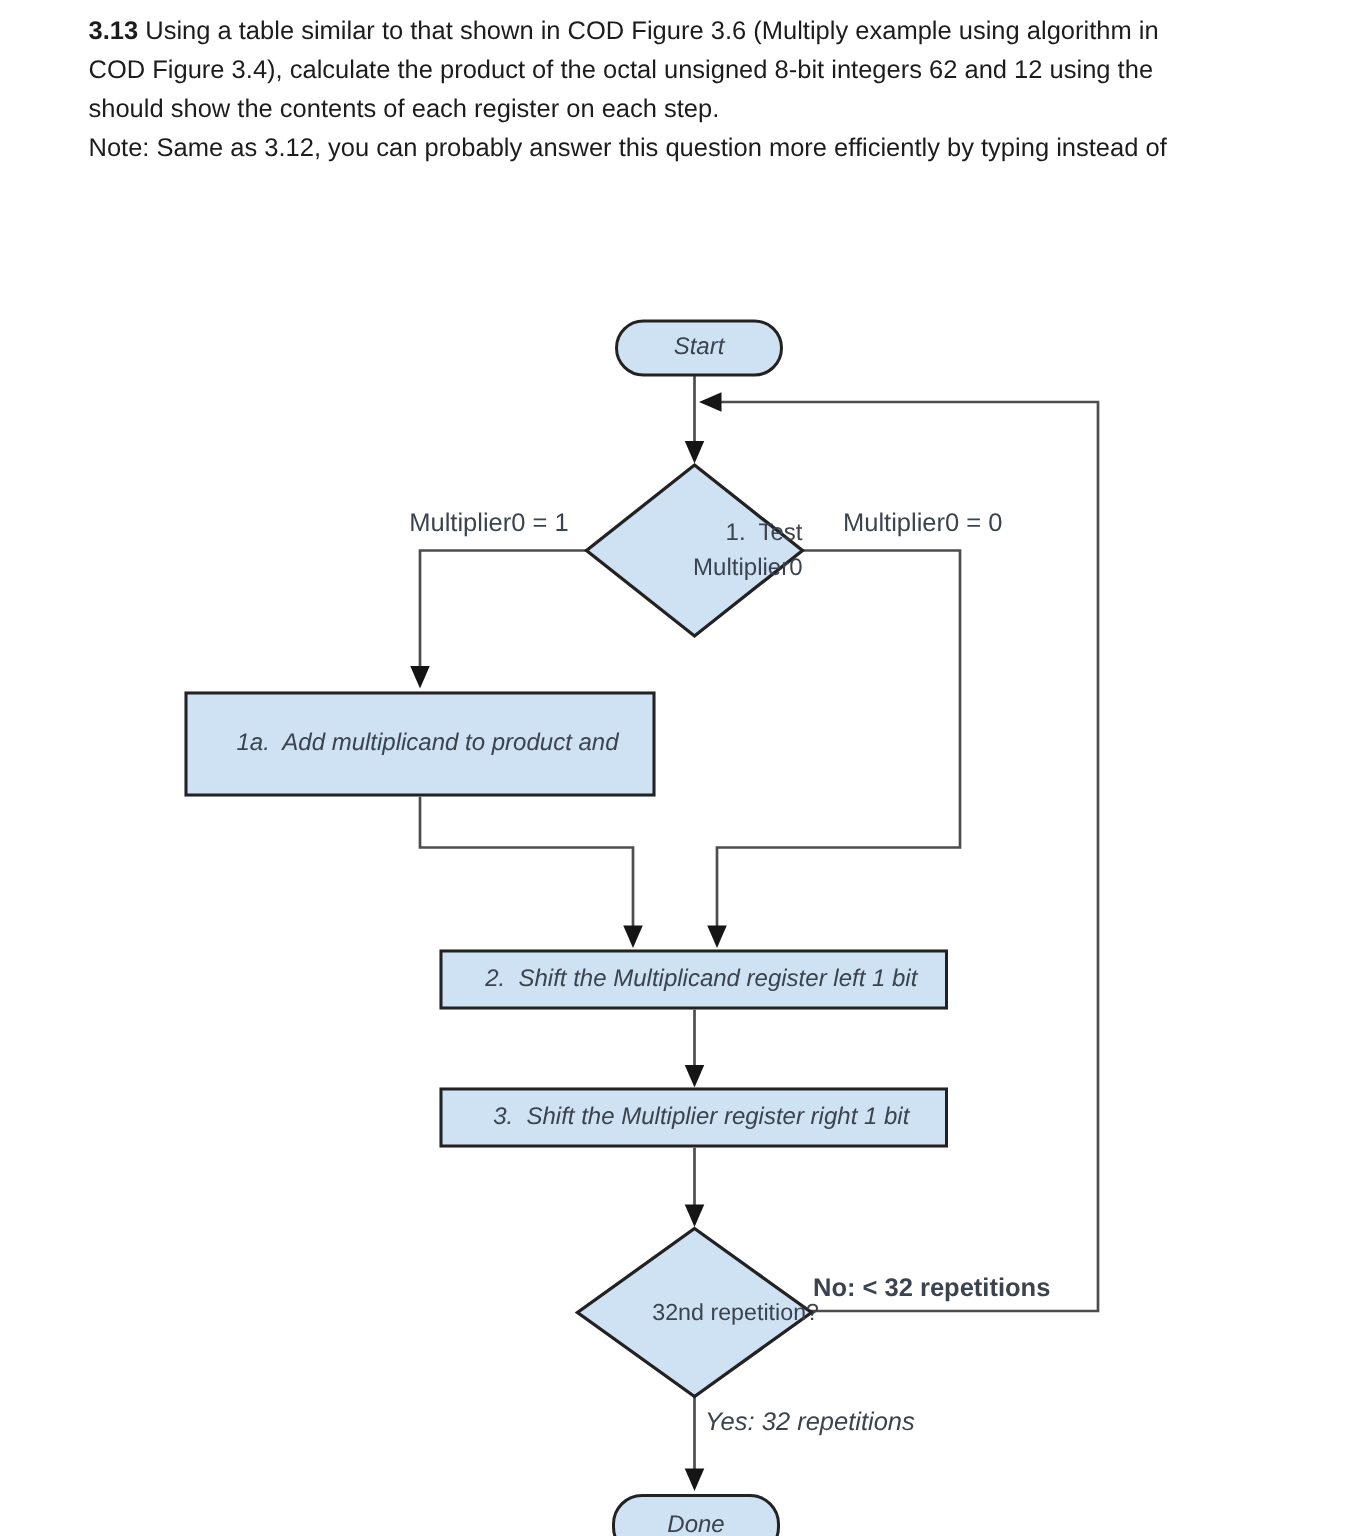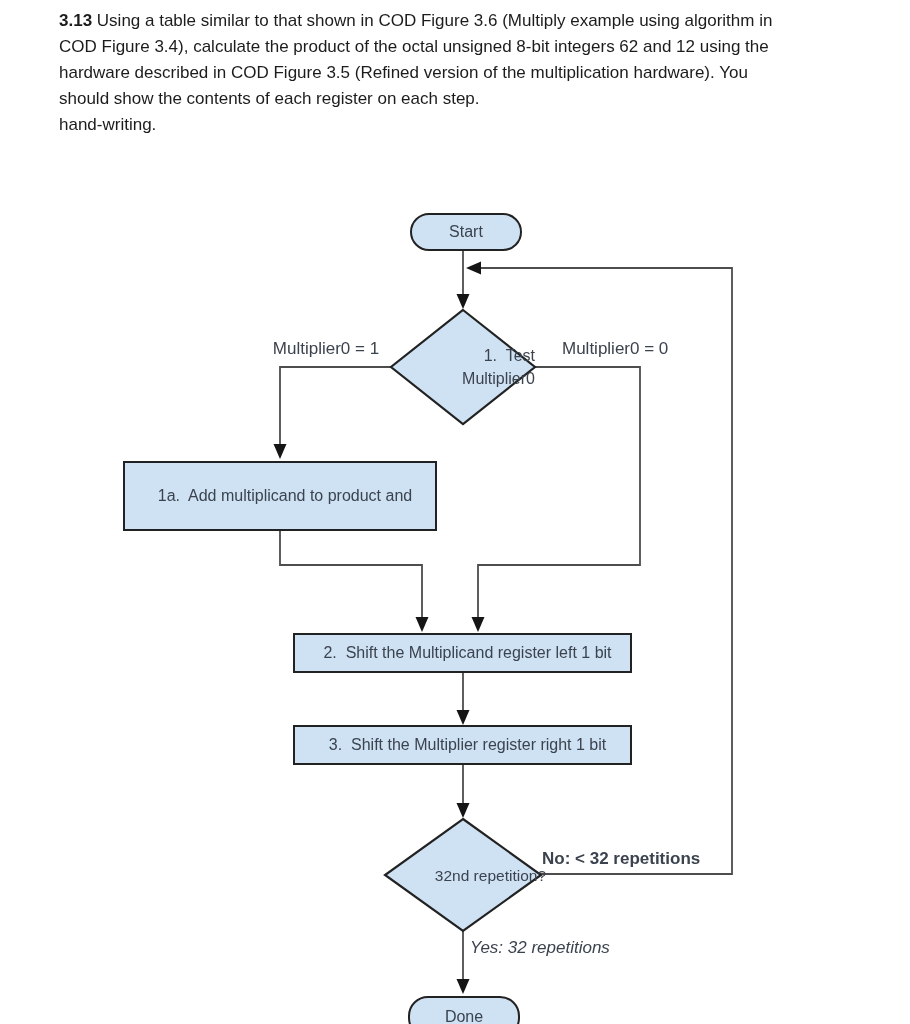--- a/index.html
+++ b/index.html
@@ -89,7 +89,6 @@
   <div class="question">
     <div class="qline"><span class="qnum">3.13</span> <span>Using a table similar to that shown in COD Figure 3.6 (Multiply example using algorithm in</span></div>
     <div class="qline">COD Figure 3.4), calculate the product of the octal unsigned 8-bit integers 62 and 12 using the</div>
-    <div class="qline">hardware described in COD Figure 3.5 (Refined version of the multiplication hardware). You</div>
     <div class="qline">should show the contents of each register on each step.</div>
     <div class="qline">hand-writing.</div>
   </div>

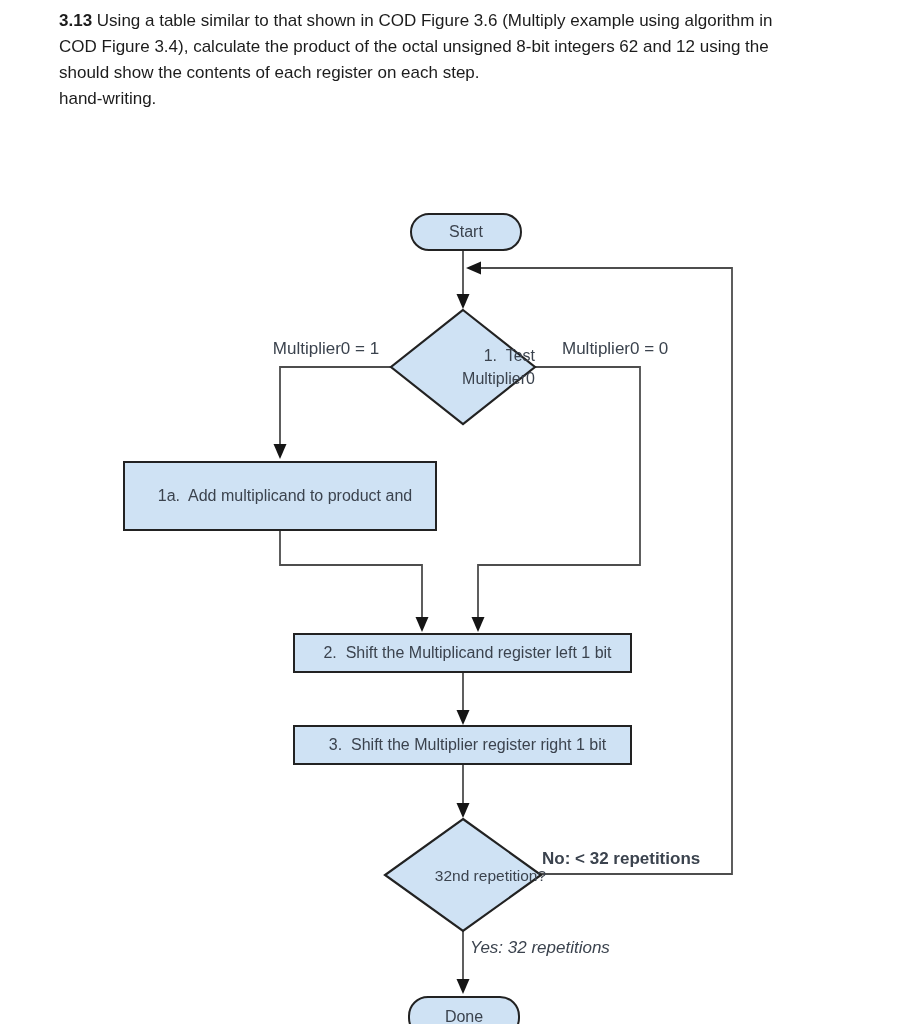--- a/index.html
+++ b/index.html
@@ -90,6 +90,7 @@
     <div class="qline"><span class="qnum">3.13</span> <span>Using a table similar to that shown in COD Figure 3.6 (Multiply example using algorithm in</span></div>
     <div class="qline">COD Figure 3.4), calculate the product of the octal unsigned 8-bit integers 62 and 12 using the</div>
     <div class="qline">should show the contents of each register on each step.</div>
+    <div class="qline">Note: Same as 3.12, you can probably answer this question more efficiently by typing instead of</div>
     <div class="qline">hand-writing.</div>
   </div>
 

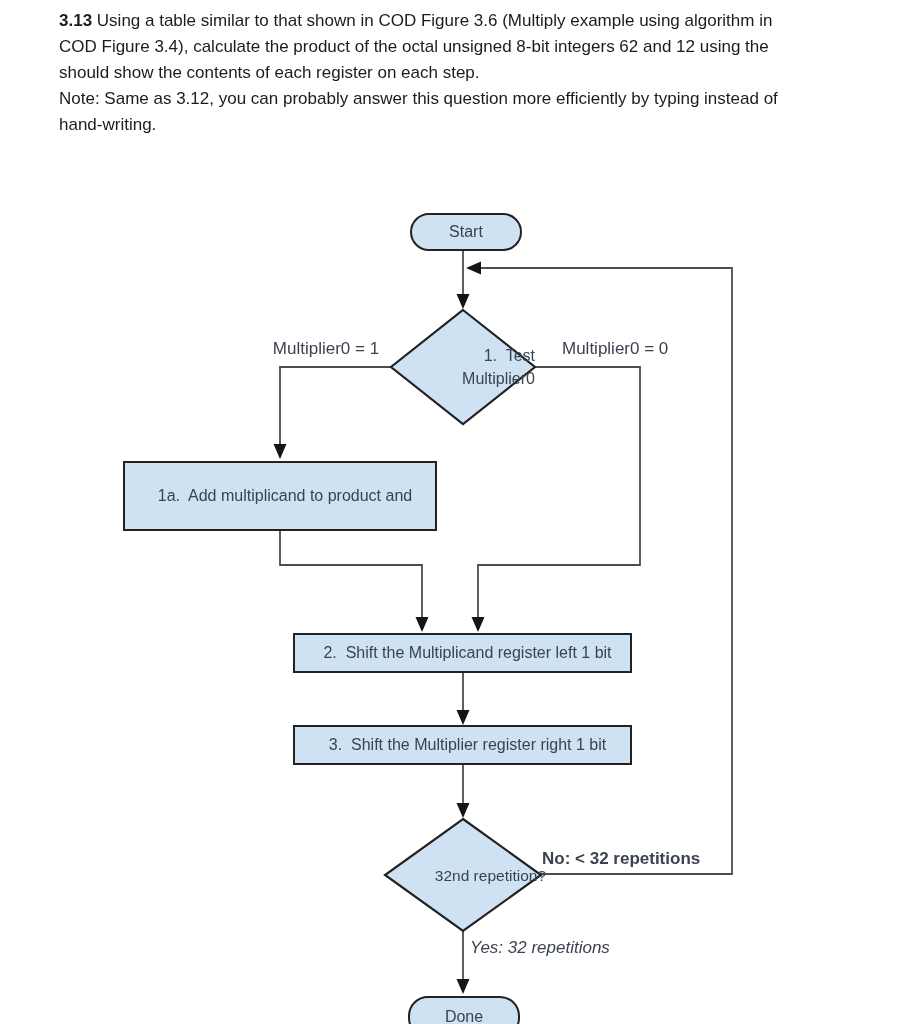--- a/index.html
+++ b/index.html
@@ -91,7 +91,6 @@
     <div class="qline">COD Figure 3.4), calculate the product of the octal unsigned 8-bit integers 62 and 12 using the</div>
     <div class="qline">should show the contents of each register on each step.</div>
     <div class="qline">Note: Same as 3.12, you can probably answer this question more efficiently by typing instead of</div>
-    <div class="qline">hand-writing.</div>
   </div>
 
   <svg class="flowchart-svg" viewBox="0 0 910 1024">

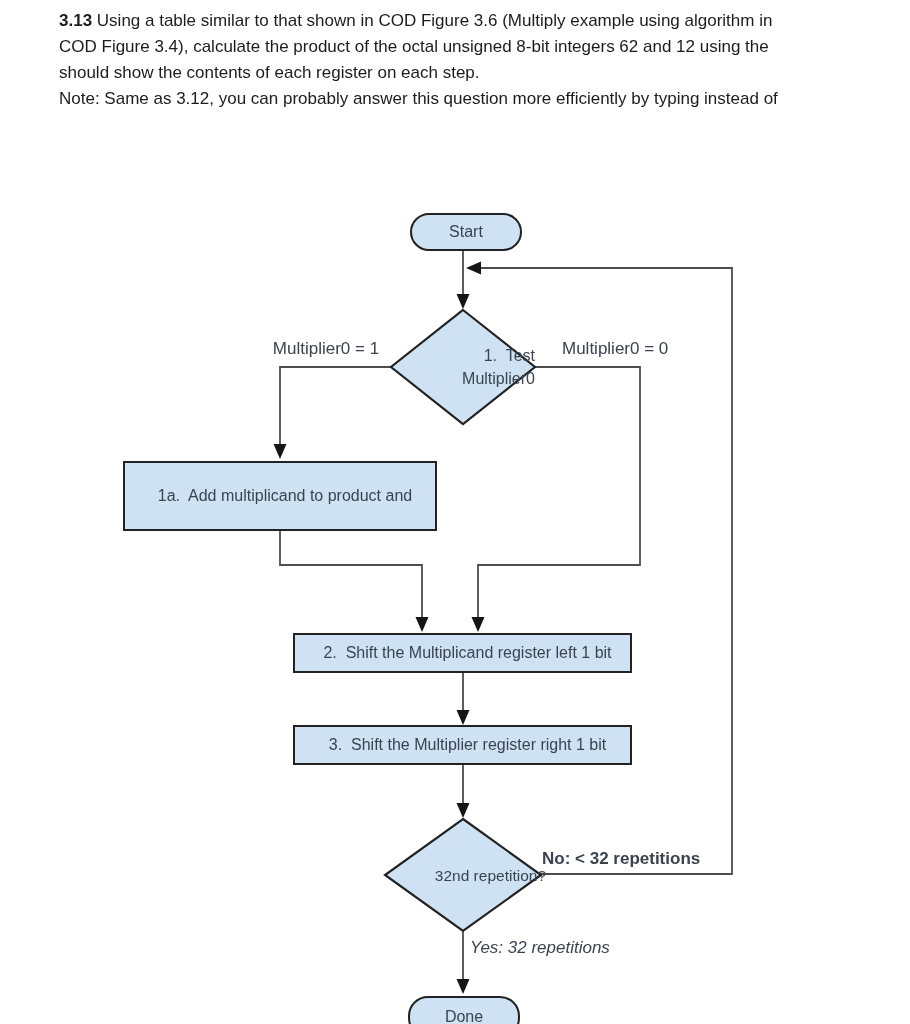--- a/index.html
+++ b/index.html
@@ -56,6 +56,7 @@
     text-align: center;
     white-space: pre;
     line-height: 24px;
+    font-style: italic;
   }
   .node-oval { border-radius: 20px; border-width: 2.4px; }
   .node-box  { border-radius: 0; padding-left: 10px; }

